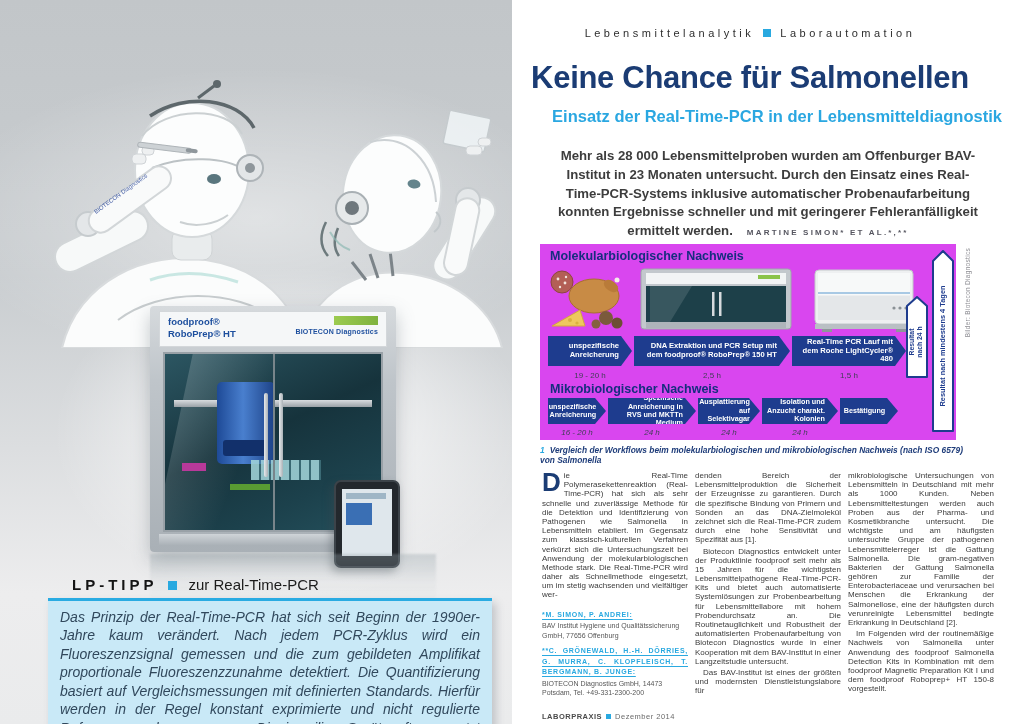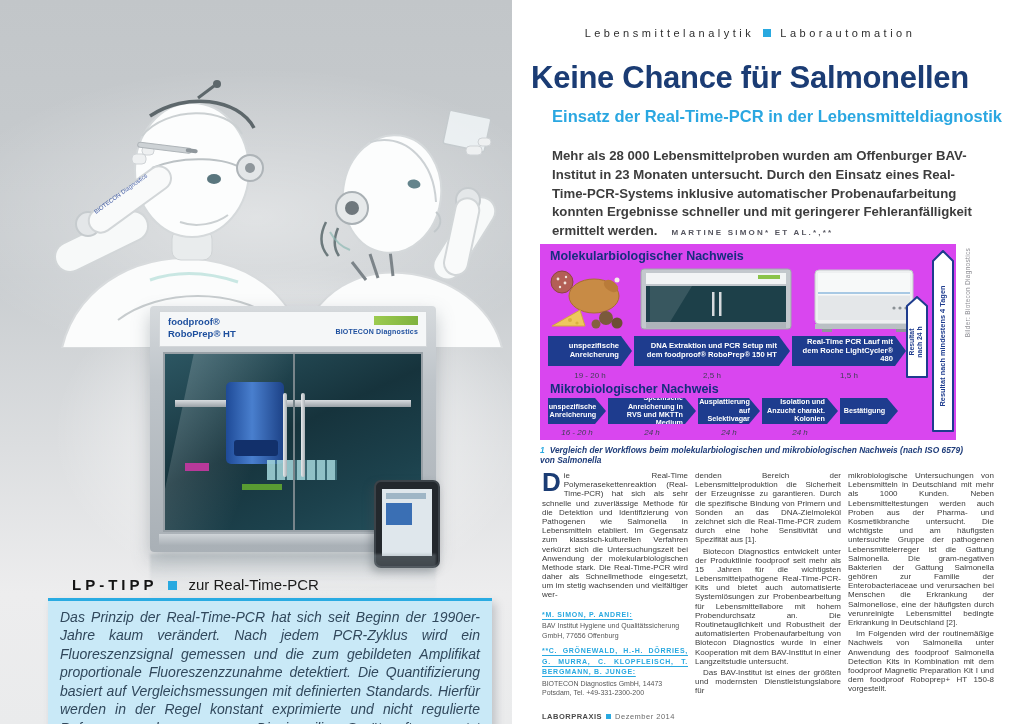--- a/index.html
+++ b/index.html
@@ -74,7 +74,7 @@
     font-size:31px;font-weight:800;color:#1b3c74;letter-spacing:-.3px;}
   .art-subtitle{position:absolute;top:95px;left:0;width:100%;text-align:center;
     font-size:16.5px;font-weight:bold;color:#2aa7e1;padding-left:27px;}
-  .art-intro{position:absolute;top:122px;left:40px;width:432px;text-align:left;
+  .art-intro{position:absolute;top:122px;left:40px;width:432px;text-align:center;
     font-size:13.2px;font-weight:600;color:#3d3d3d;line-height:1.42;}
   .byline{font-size:8px;font-weight:bold;letter-spacing:2.2px;color:#55555f;padding-left:14px;white-space:nowrap;}
   

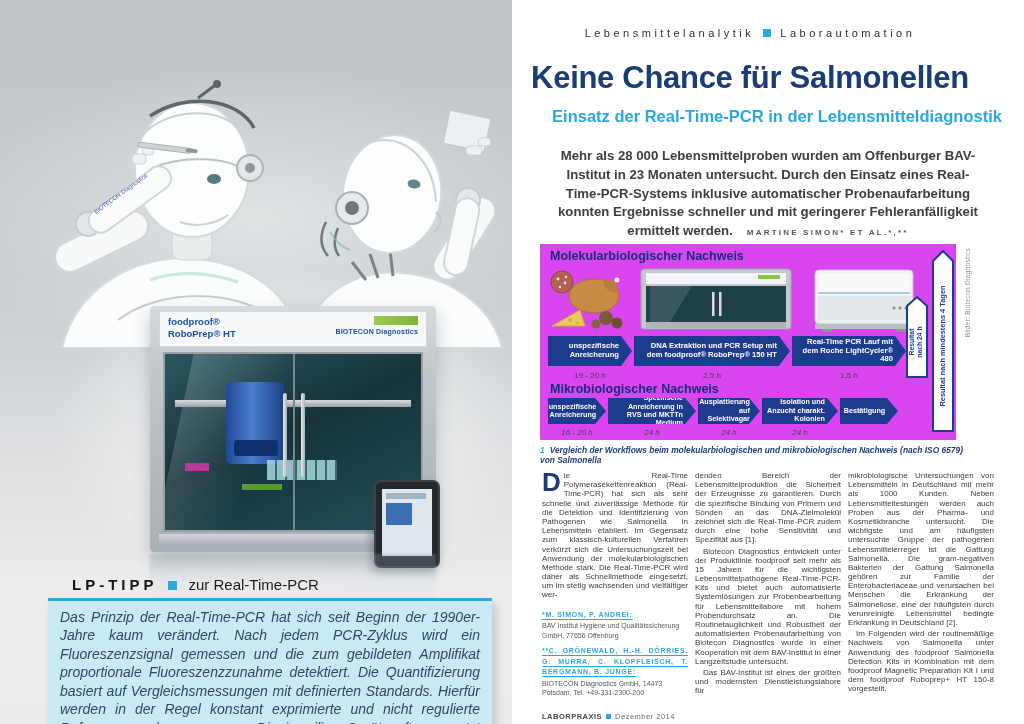--- a/index.html
+++ b/index.html
@@ -19,7 +19,7 @@
   }
   .robots-svg{position:absolute;left:0;top:18px;width:512px;height:330px;}
   
-  .instrument{position:absolute;left:150px;top:306px;width:286px;height:246px;}
+  .instrument{position:absolute;left:150px;top:306px;width:246px;height:246px;}
   .inst-frame{position:absolute;inset:0;border-radius:4px;
     background:linear-gradient(180deg,#d6dadd 0%,#bfc5ca 30%,#a9b0b6 100%);
     box-shadow:0 8px 18px rgba(90,100,108,.35);}

